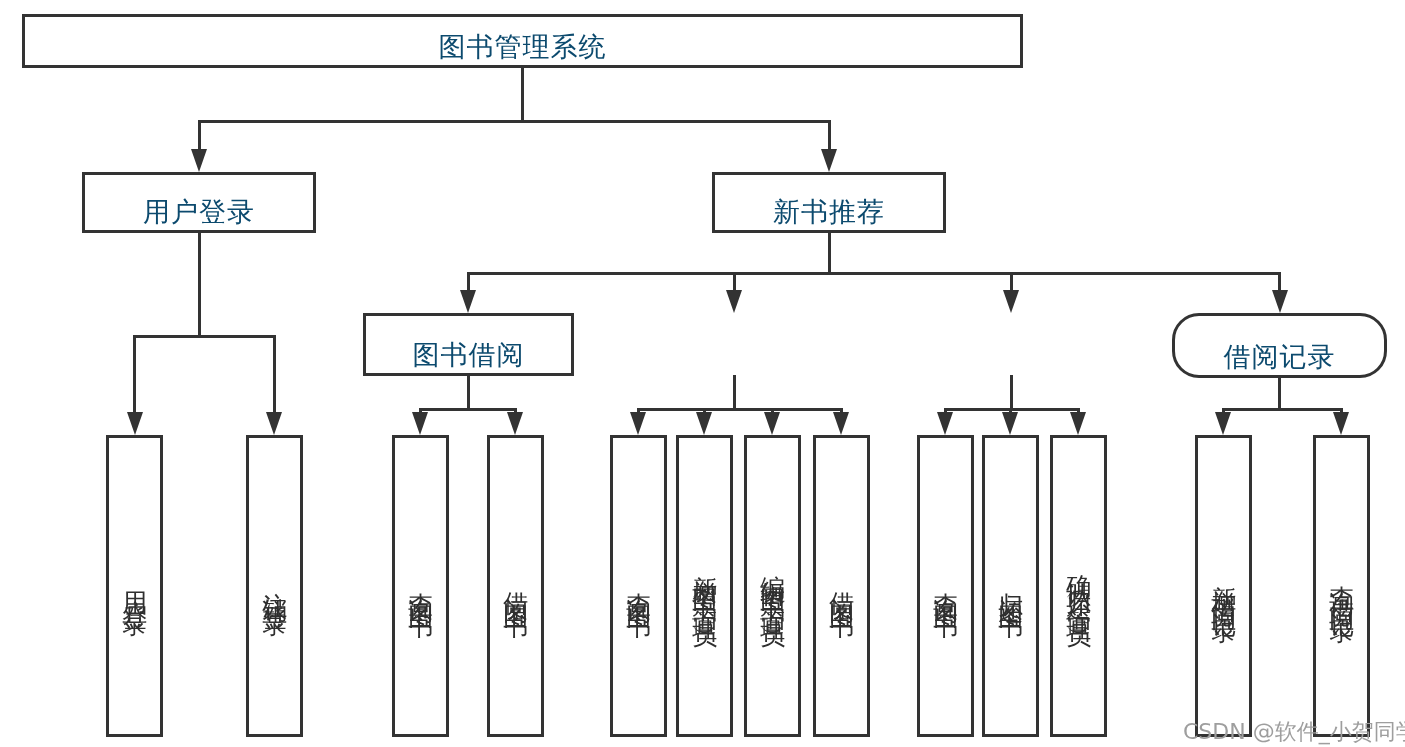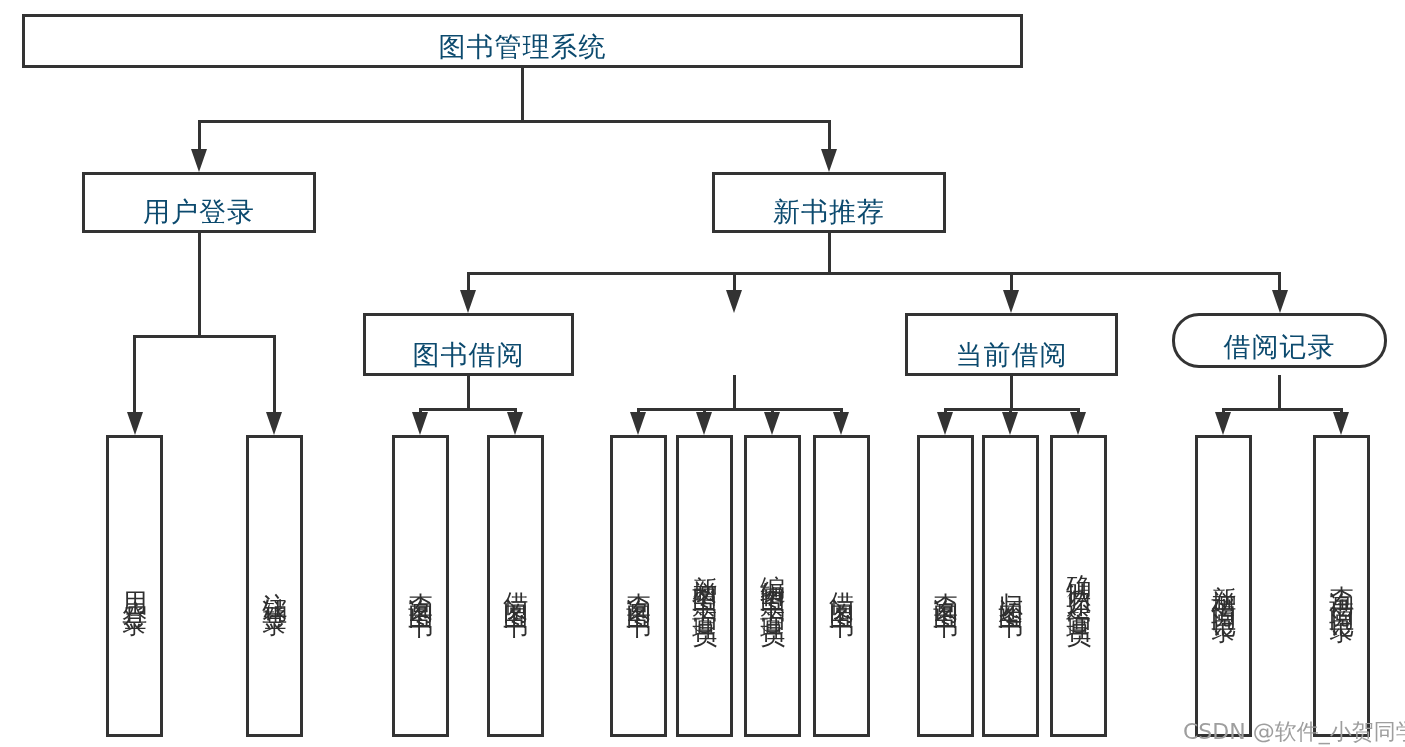--- a/index.html
+++ b/index.html
@@ -77,9 +77,6 @@
 
   <div class="hbox" style="left:363px; top:313px; width:211px; height:63px;">
     <span>图书借阅</span>
-  </div>
-  <div class="hbox" style="left:905px; top:313px; width:213px; height:63px;">
-    <span>当前借阅</span>
   </div>
   <div class="hbox" style="left:1172px; top:313px; width:215px; height:55px;border-radius:27px;">
     <span>借阅记录</span>

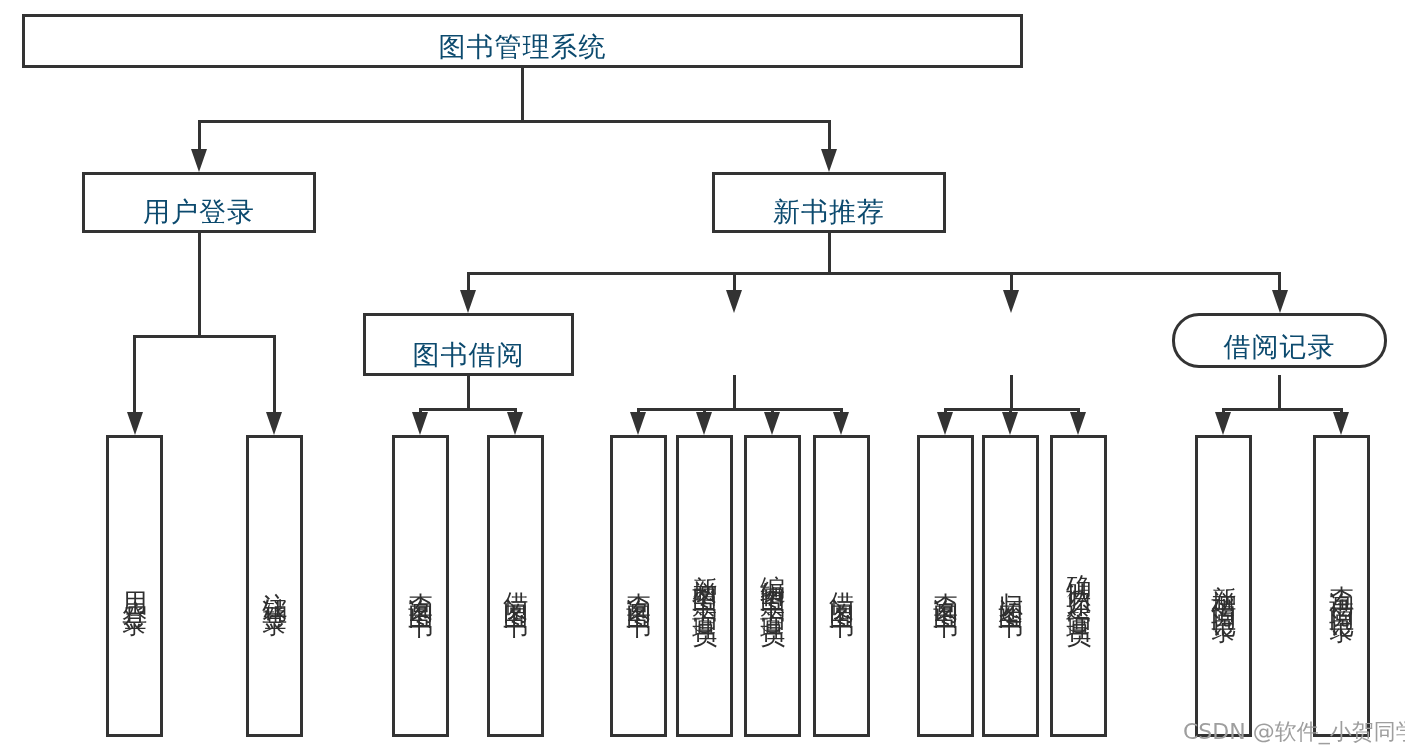--- a/index.html
+++ b/index.html
@@ -78,7 +78,7 @@
   <div class="hbox" style="left:363px; top:313px; width:211px; height:63px;">
     <span>图书借阅</span>
   </div>
-  <div class="hbox" style="left:1172px; top:313px; width:215px; height:55px;border-radius:27px;">
+  <div class="hbox" style="left:1172px; top:313px; width:215px; height:65px;border-radius:27px;">
     <span>借阅记录</span>
   </div>
 

